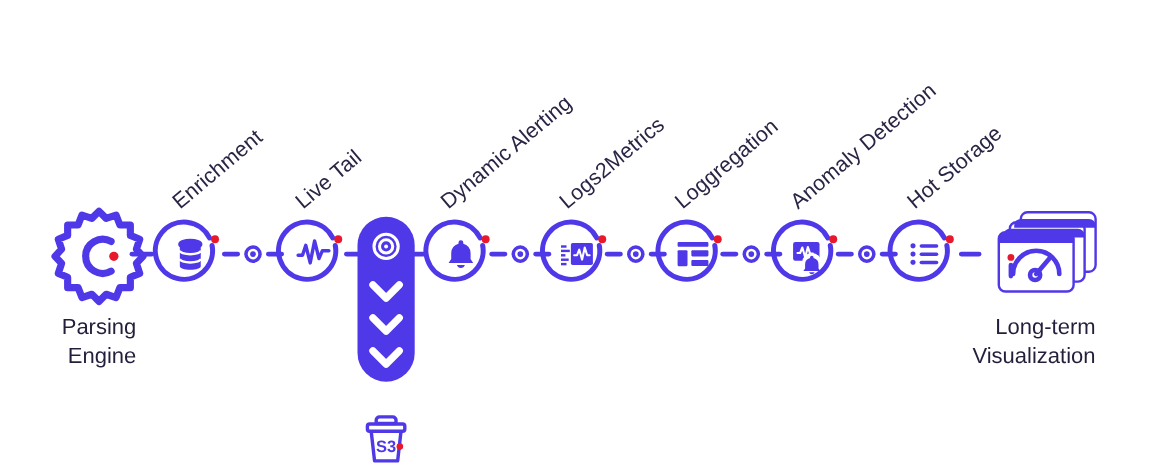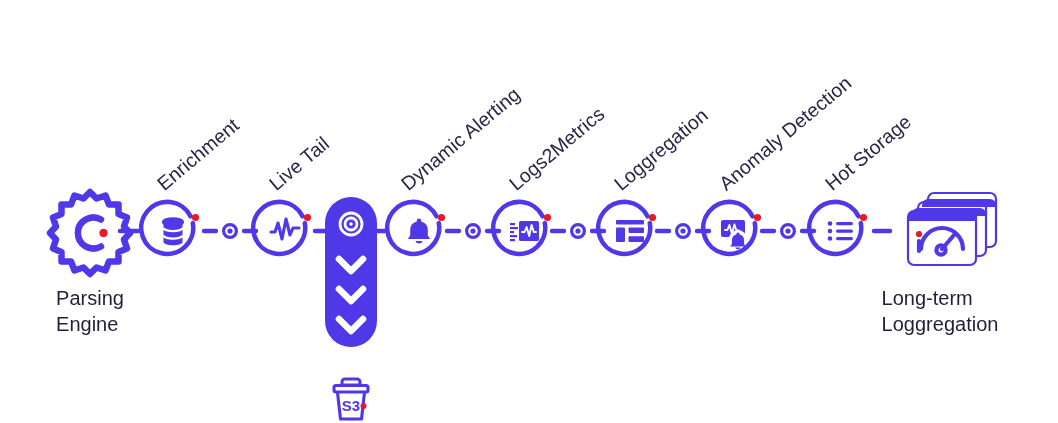--- a/index.html
+++ b/index.html
@@ -45,7 +45,7 @@
     color: #231f3a;
     font-size: 20px;
     line-height: 26px;
-    text-align: left;
+    text-align: right;
     white-space: pre;
     transform: translateX(-50%);
     font-family: "Liberation Sans", sans-serif;

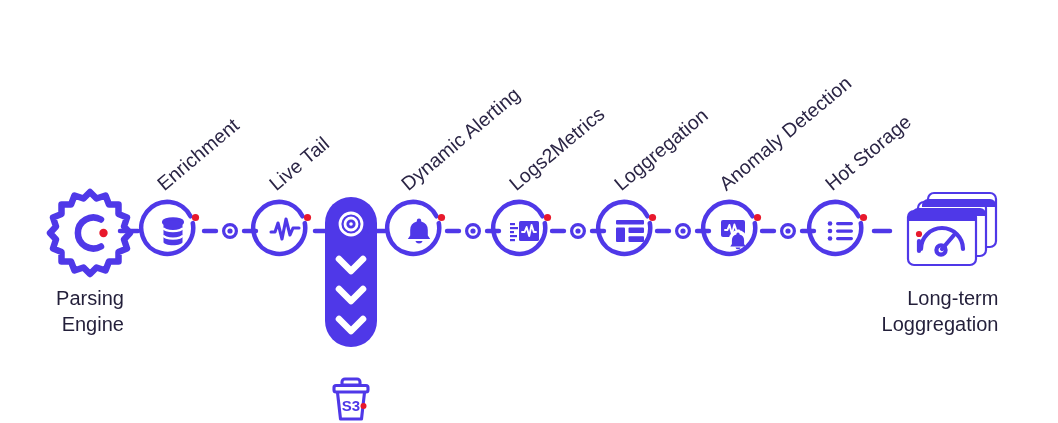--- a/index.html
+++ b/index.html
@@ -289,7 +289,7 @@
     </svg>
   </div>
   <div class="endcap-label" style="left:940px; top:285px;">Long-term
-Loggregation</div>
+Visualization</div>
 
 </div>
 

